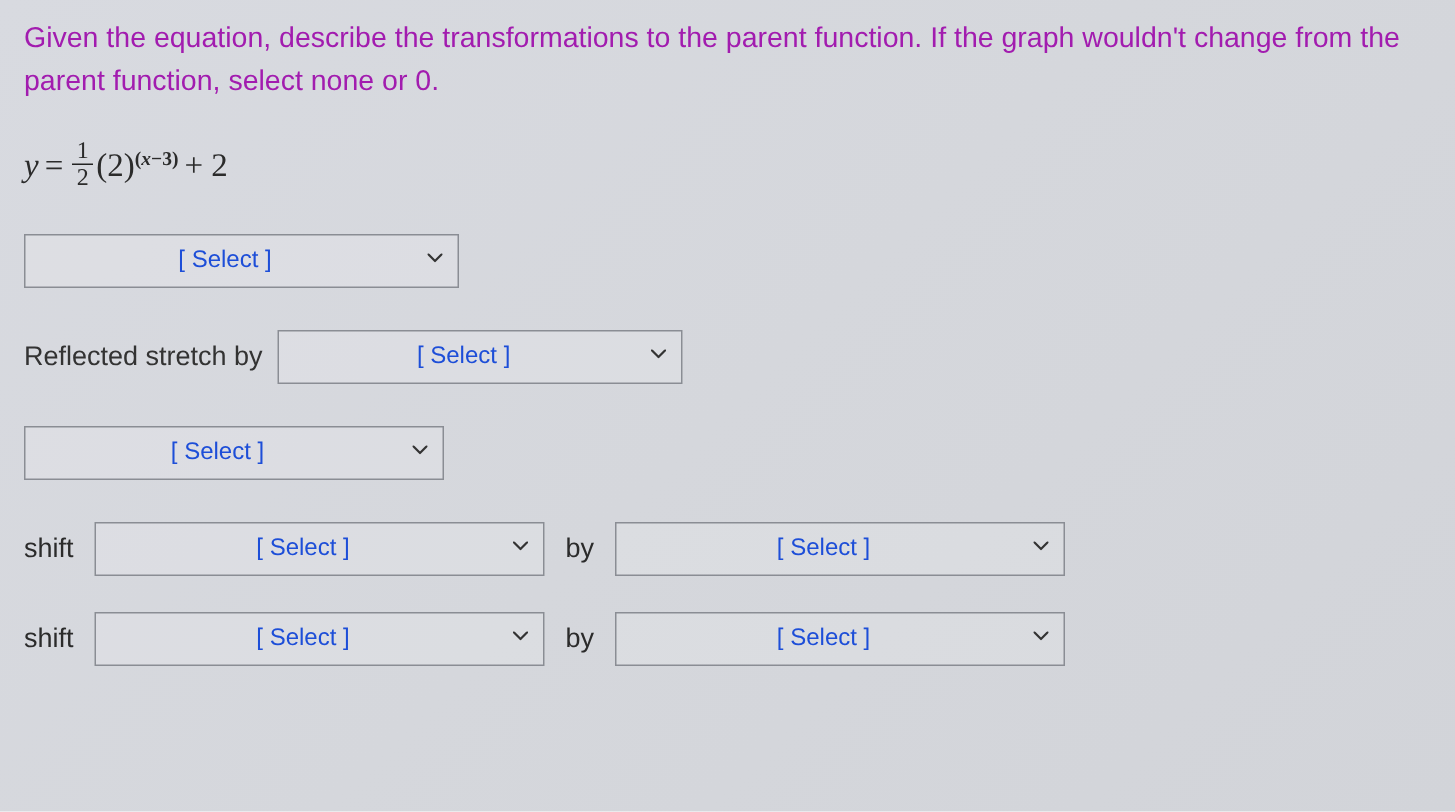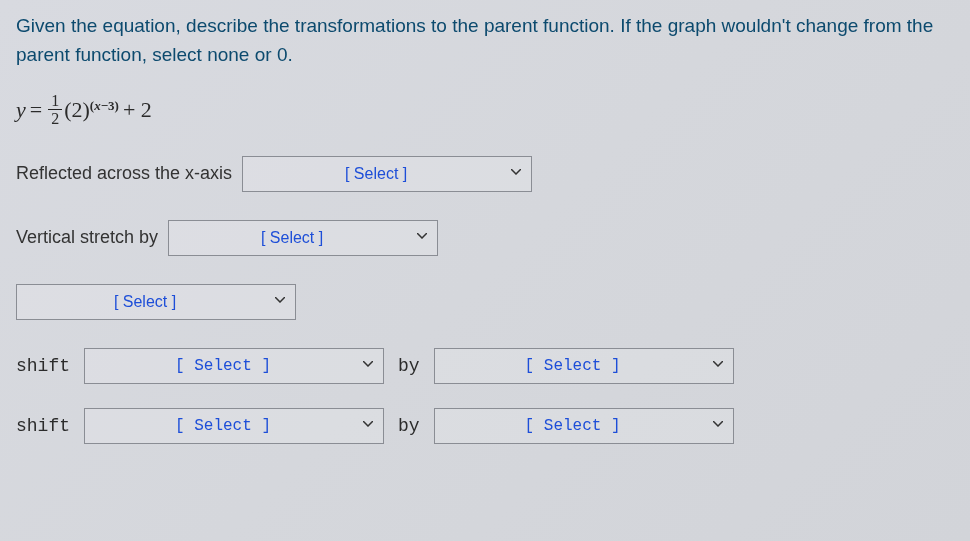--- a/index.html
+++ b/index.html
@@ -20,7 +20,7 @@
     .instructions {
       font-size: 19px;
       line-height: 1.5;
-      color: #0c4a6e;
+      color: #a21caf;
       margin-bottom: 24px;
     }
     .equation {

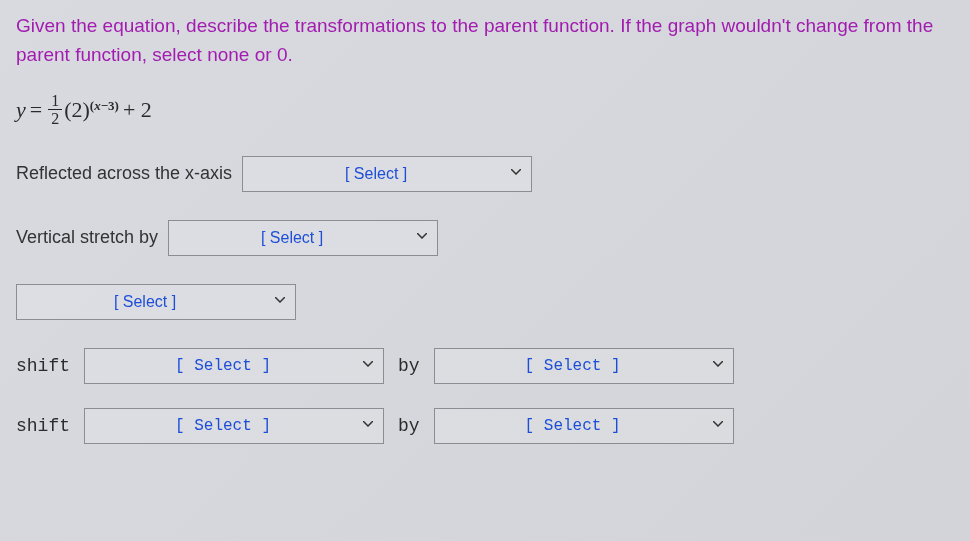--- a/index.html
+++ b/index.html
@@ -138,7 +138,6 @@
 </div>
 
 <div class="row">
-  <span class="row-label">Reflected across the x-axis</span>
   <div class="select-box w-290">
     <span class="placeholder">[ Select ]</span>
     <span class="chevron">

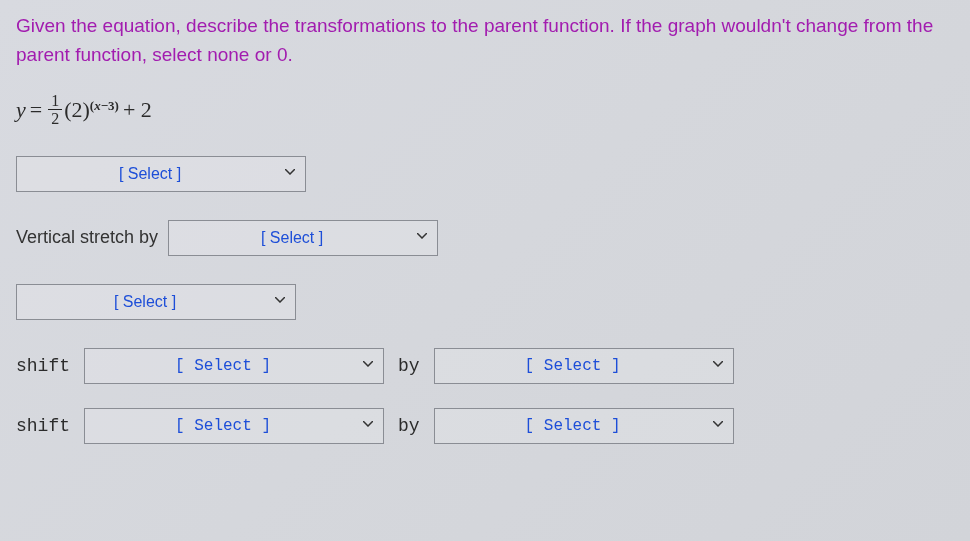--- a/index.html
+++ b/index.html
@@ -149,7 +149,7 @@
 </div>
 
 <div class="row">
-  <span class="row-label">Vertical stretch by</span>
+  <span class="row-label">Reflected stretch by</span>
   <div class="select-box w-270">
     <span class="placeholder">[ Select ]</span>
     <span class="chevron">

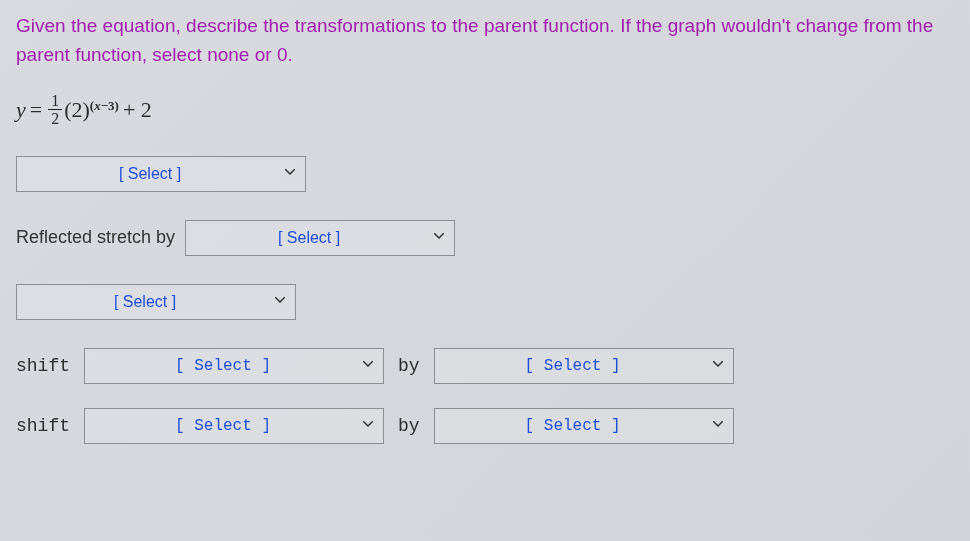--- a/index.html
+++ b/index.html
@@ -103,7 +103,6 @@
       align-items: center;
       margin-bottom: 24px;
       font-size: 18px;
-      font-family: Liberation Mono, monospace;
     }
     .shift-label {
       margin-right: 14px;

